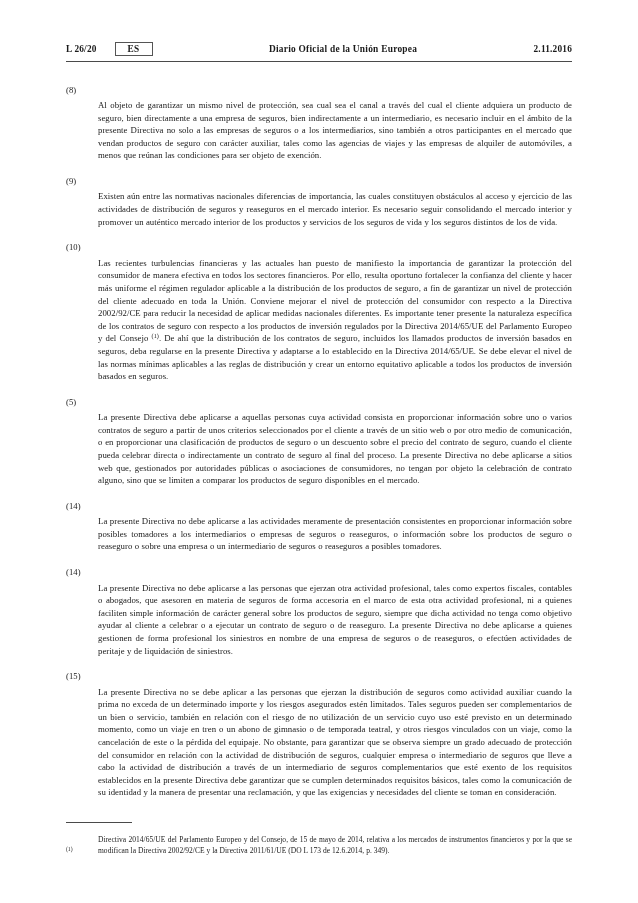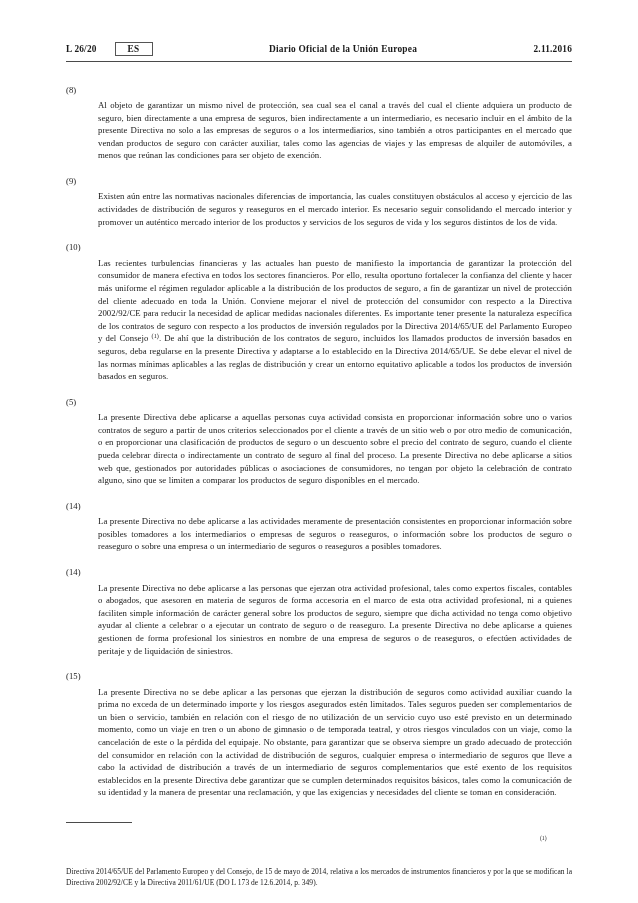--- a/index.html
+++ b/index.html
@@ -118,7 +118,6 @@
     width: 506px;
     display: flex;
     align-items: flex-end;
-    flex-direction: column;
   }
   .footnote-marker {
     width: 32px;

